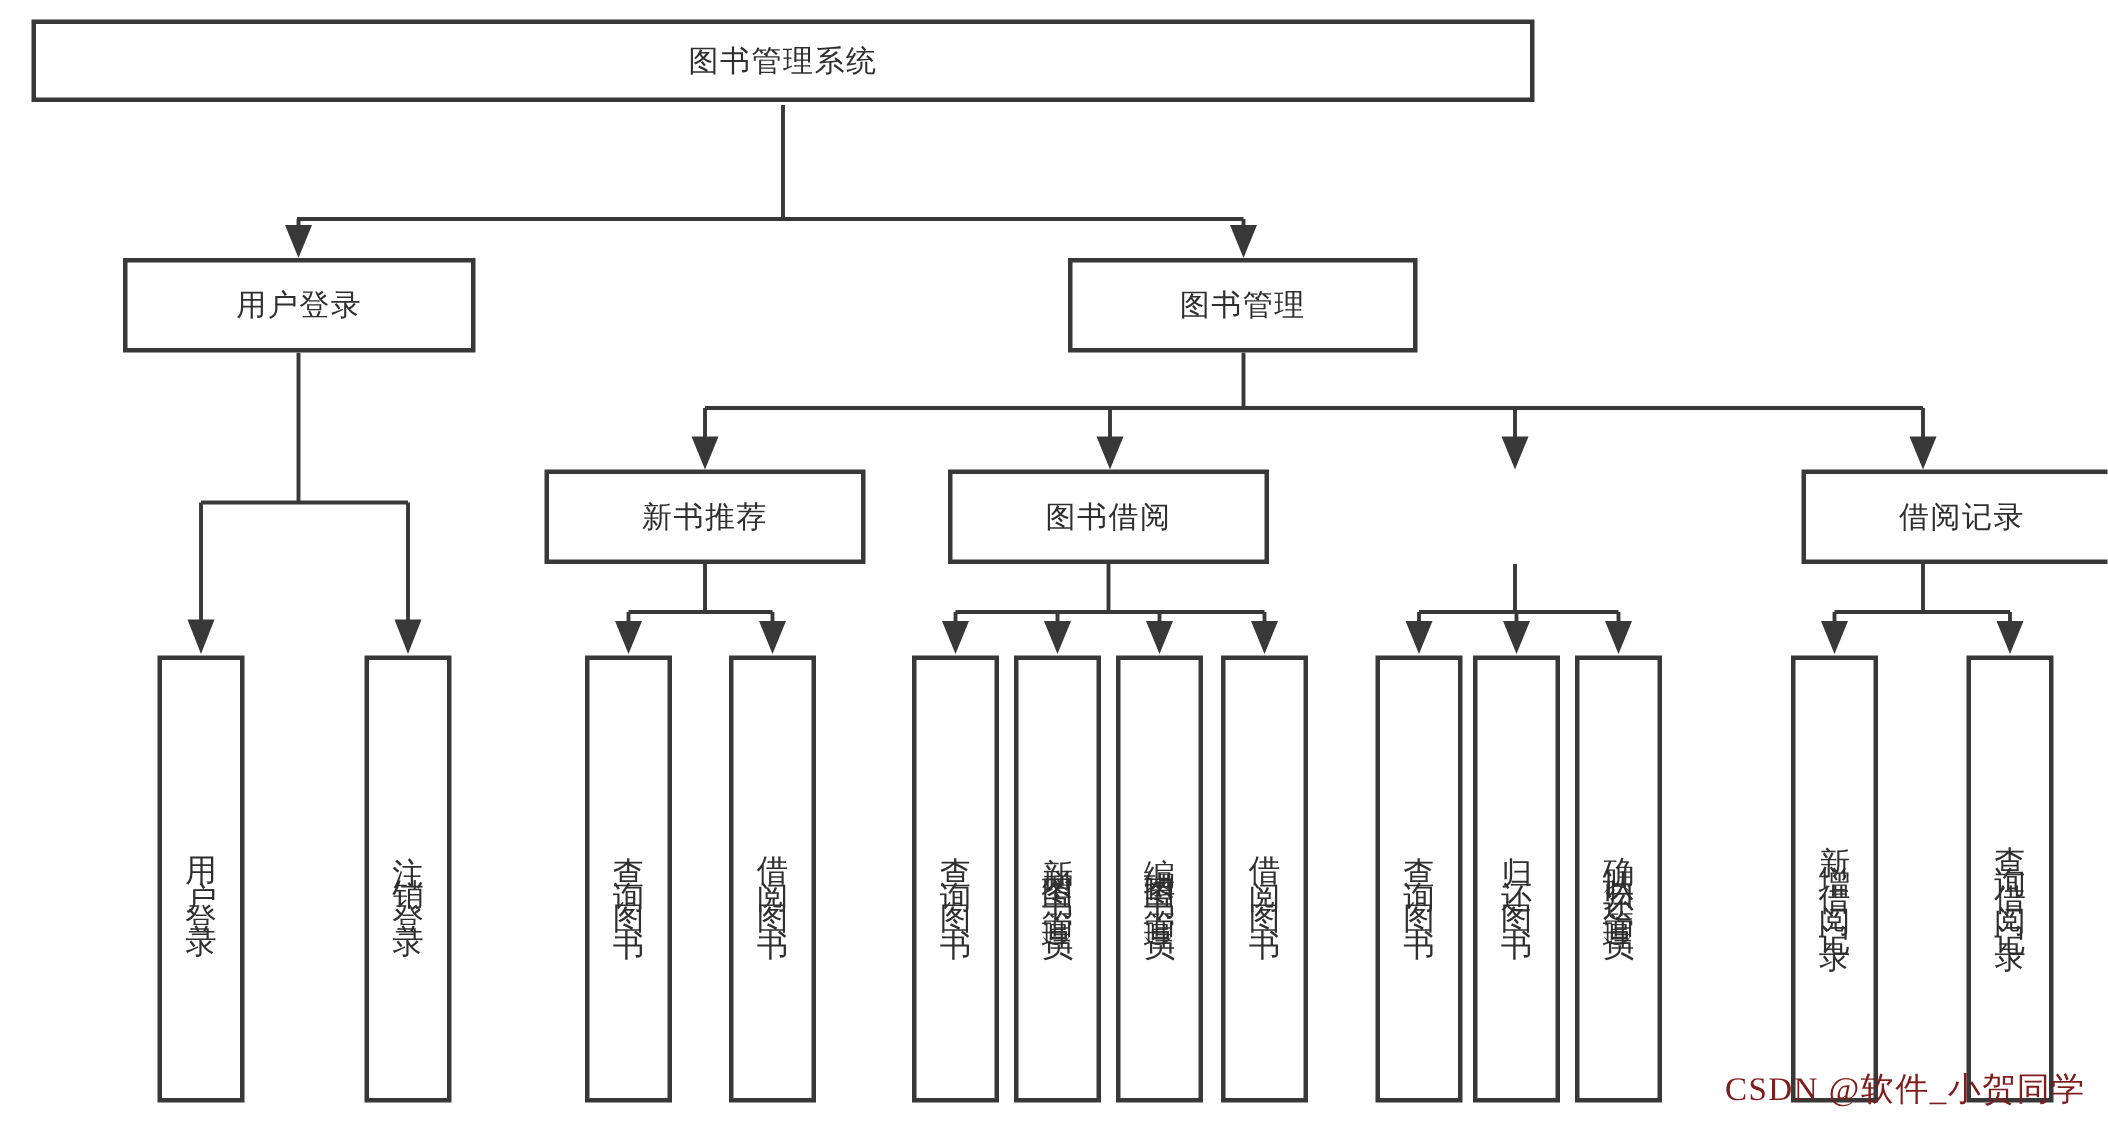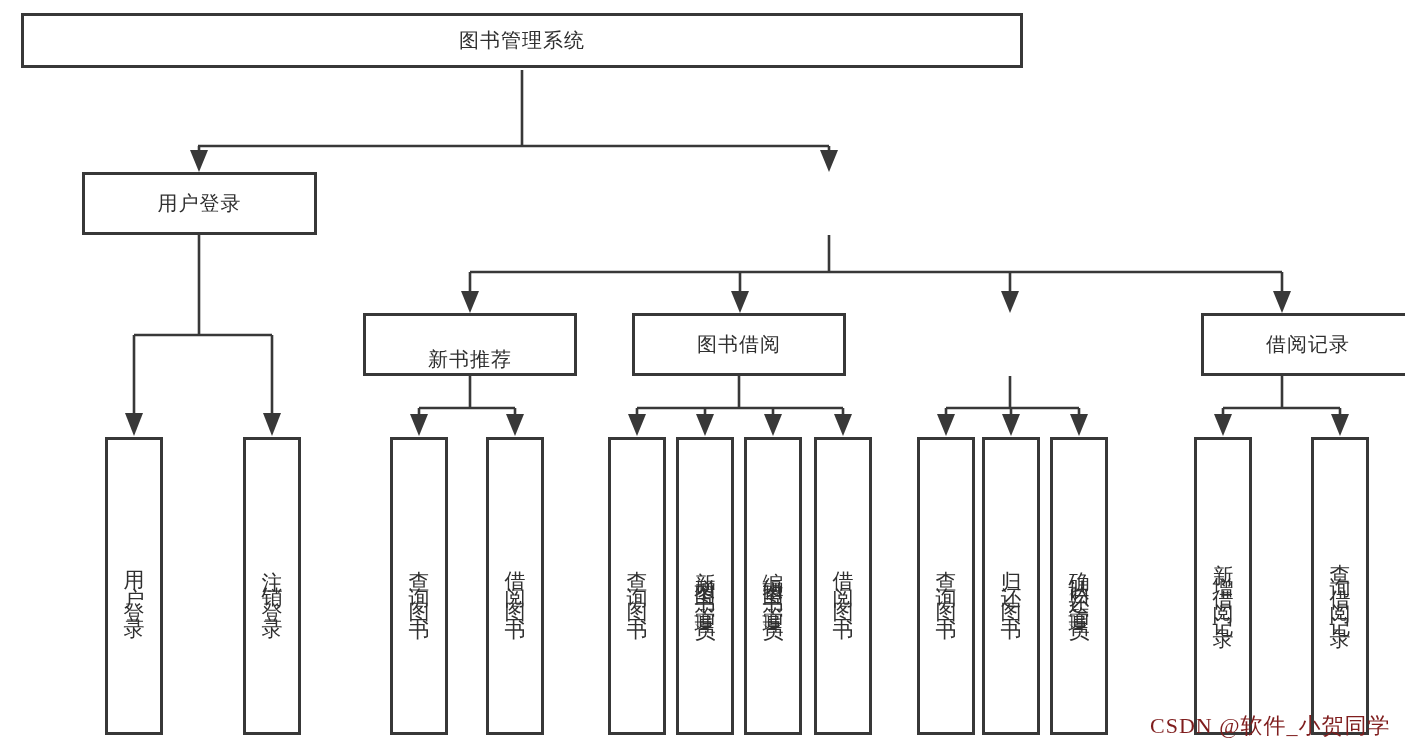--- a/index.html
+++ b/index.html
@@ -128,6 +128,9 @@
   <div class="node hbox lvl2" style="left:82px; width:235px;">
     <span>用户登录</span>
   </div>
+  <div class="node hbox lvl2" style="left:712px; width:233px;">
+    <span>图书管理</span>
+  </div>
 
   <div class="node hbox lvl3" style="left:363px; width:214px;align-items:flex-end;">
     <span>新书推荐</span>

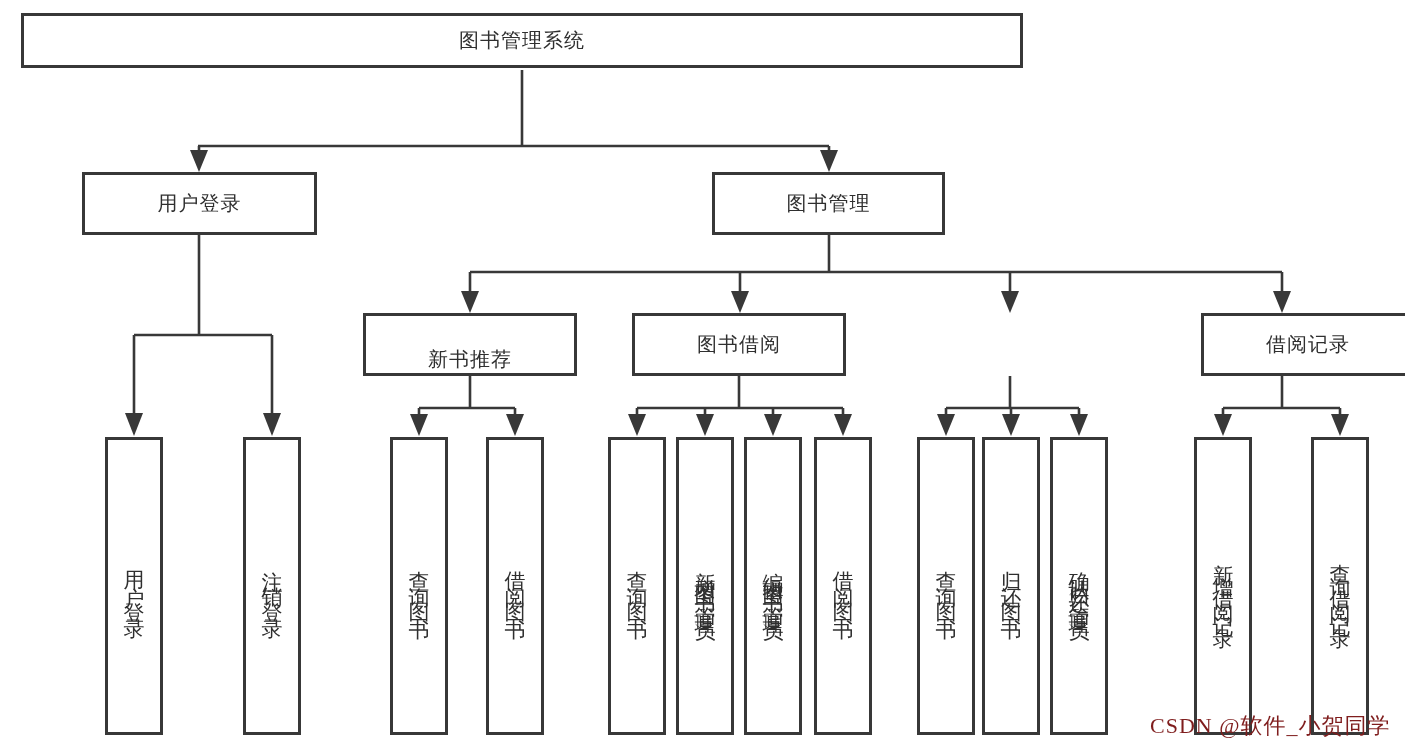--- a/index.html
+++ b/index.html
@@ -132,7 +132,7 @@
     <span>图书管理</span>
   </div>
 
-  <div class="node hbox lvl3" style="left:363px; width:214px;align-items:flex-end;">
+  <div class="node hbox lvl3" style="left:363px; width:214px;">
     <span>新书推荐</span>
   </div>
   <div class="node hbox lvl3" style="left:632px; width:214px;">

